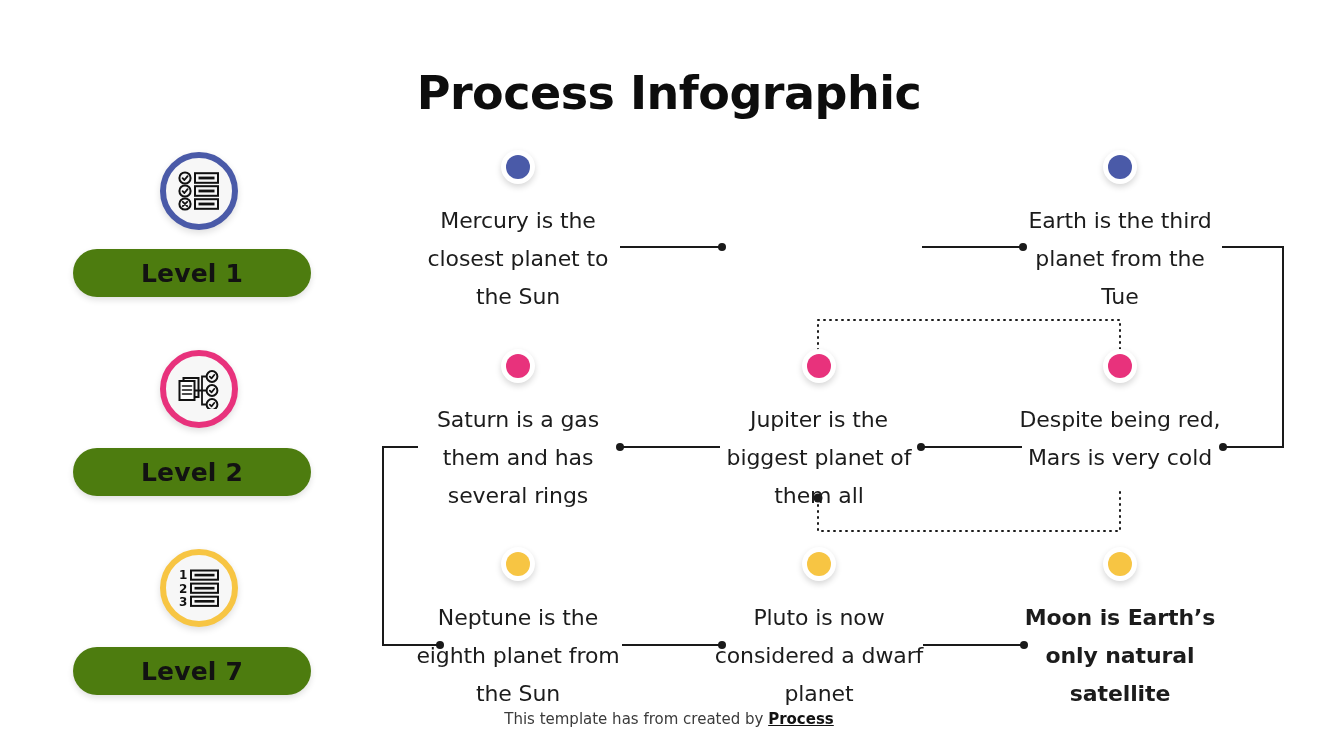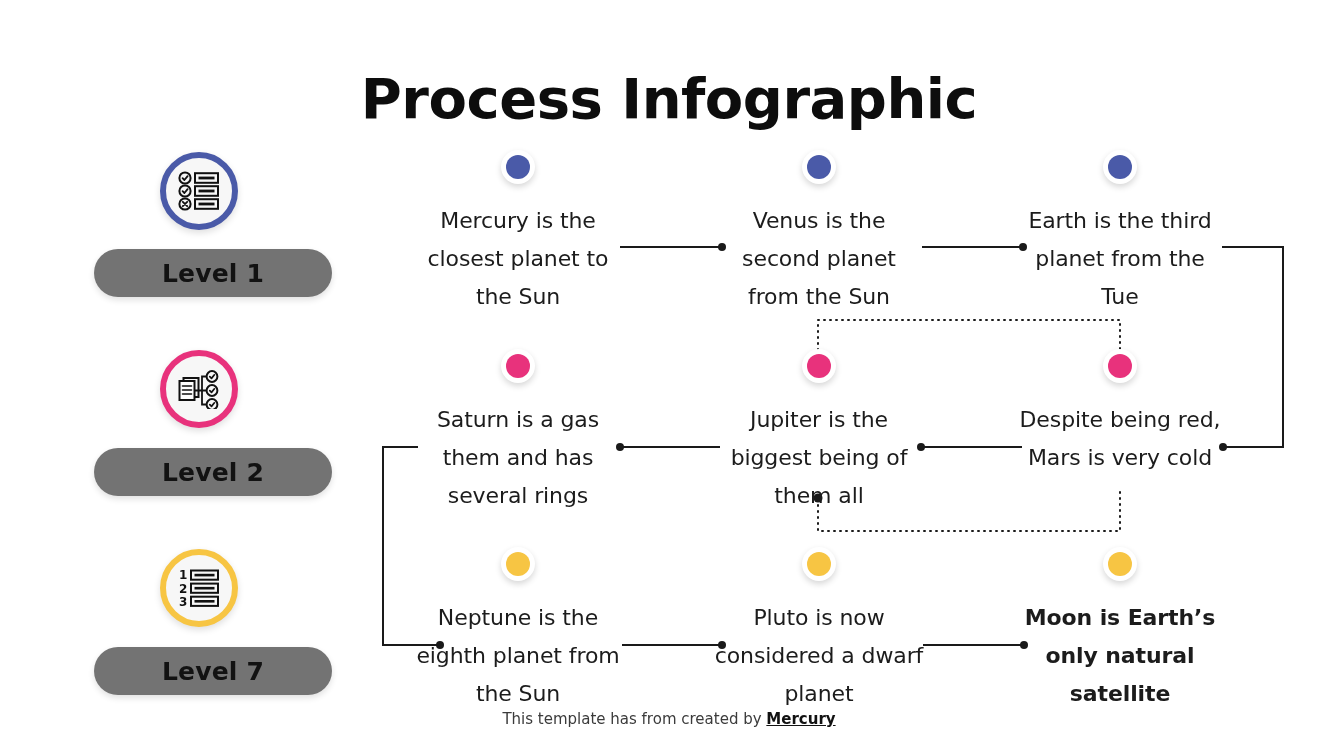--- a/index.html
+++ b/index.html
@@ -21,7 +21,7 @@
     left: 0; top: 66px; width: 1338px;
     text-align: center;
     font-family: "DejaVu Sans", sans-serif;
-    font-size: 56px;
+    font-size: 46px;
     font-weight: 700;
     letter-spacing: -0.5px;
     color: #0d0d0d;

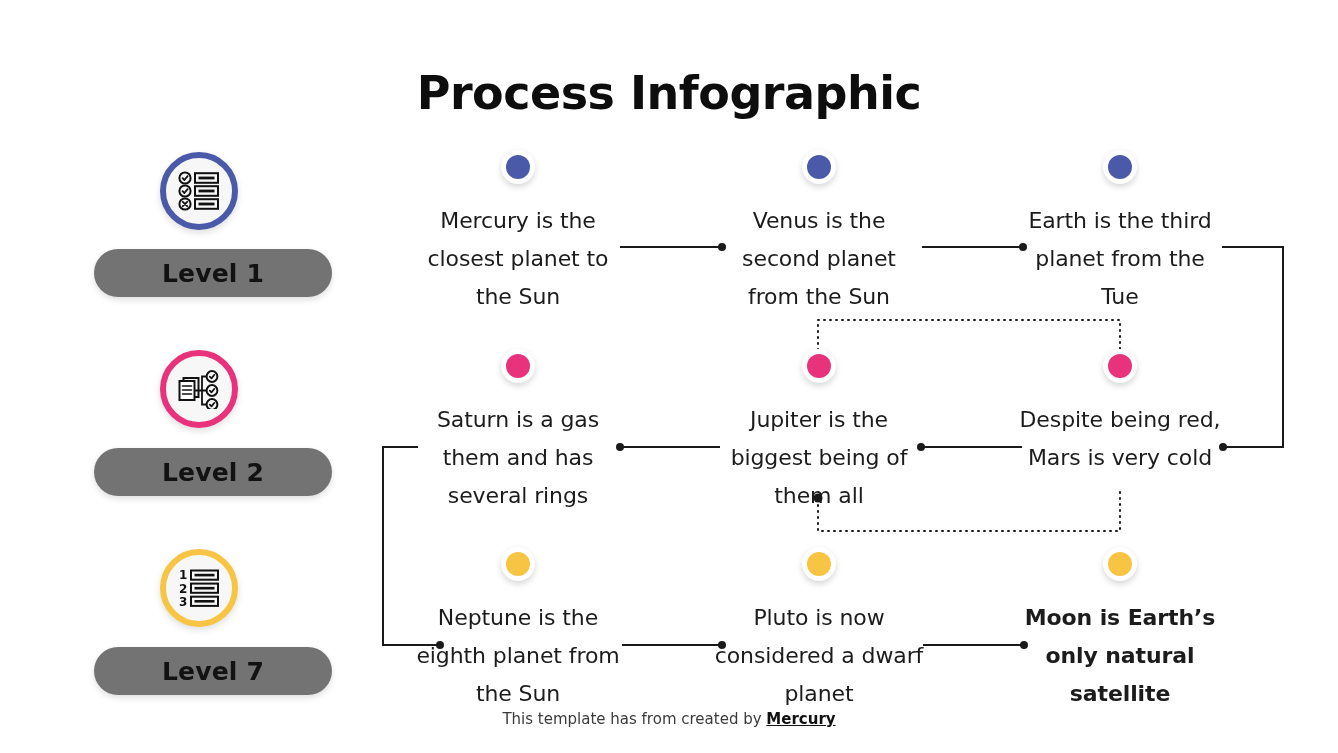--- a/index.html
+++ b/index.html
@@ -232,13 +232,6 @@
     <div class="caption">Mercury is the closest planet to the Sun</div>
   </div>
 
-  <div class="node" style="left:714px; top:150px;">
-    <div class="dot-wrap">
-      <div class="halo"></div>
-      <div class="dot blue"></div>
-    </div>
-    <div class="caption">Venus is the second planet from the Sun</div>
-  </div>
 
   <div class="node" style="left:1015px; top:150px;">
     <div class="dot-wrap">

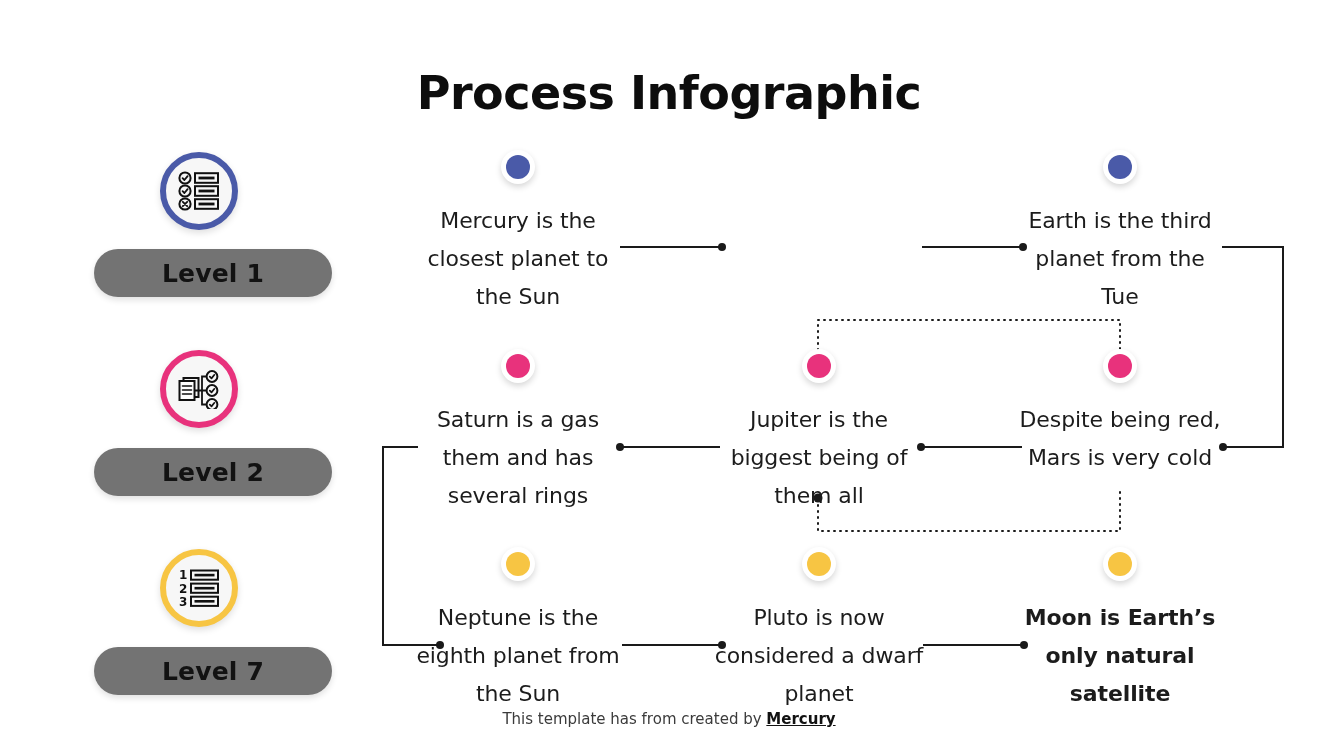--- a/index.html
+++ b/index.html
@@ -44,10 +44,10 @@
 
   .pill {
     position: absolute;
-    left: 94px;
+    left: 73px;
     width: 238px; height: 48px;
     border-radius: 24px;
-    background: #737373;
+    background: #4d7c0f;
     box-shadow: 0 3px 6px rgba(0,0,0,0.12);
     display: flex; align-items: center; justify-content: center;
     font-size: 25px;

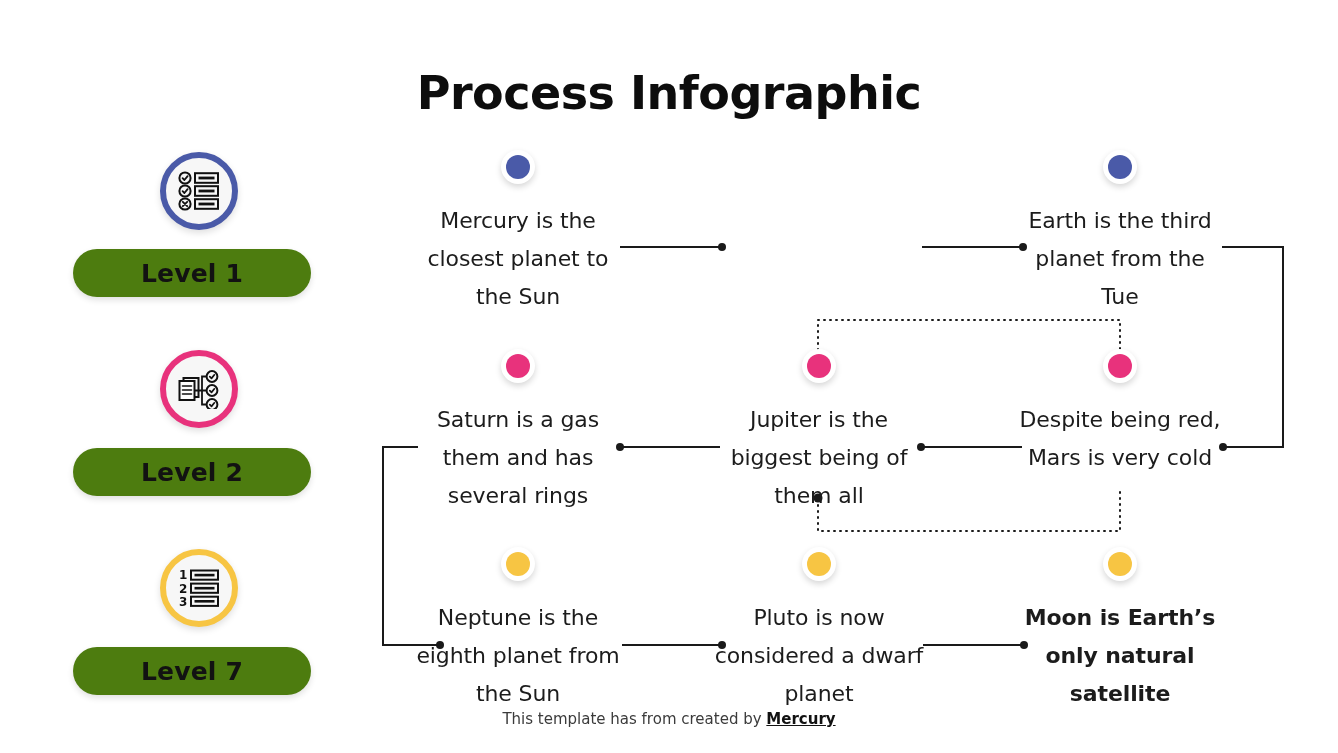--- a/index.html
+++ b/index.html
@@ -254,7 +254,7 @@
       <div class="halo"></div>
       <div class="dot pink"></div>
     </div>
-    <div class="caption">Jupiter is the biggest being of them all</div>
+    <div class="caption">Jupiter is the biggest planet of them all</div>
   </div>
 
   <div class="node" style="left:1015px; top:349px;">

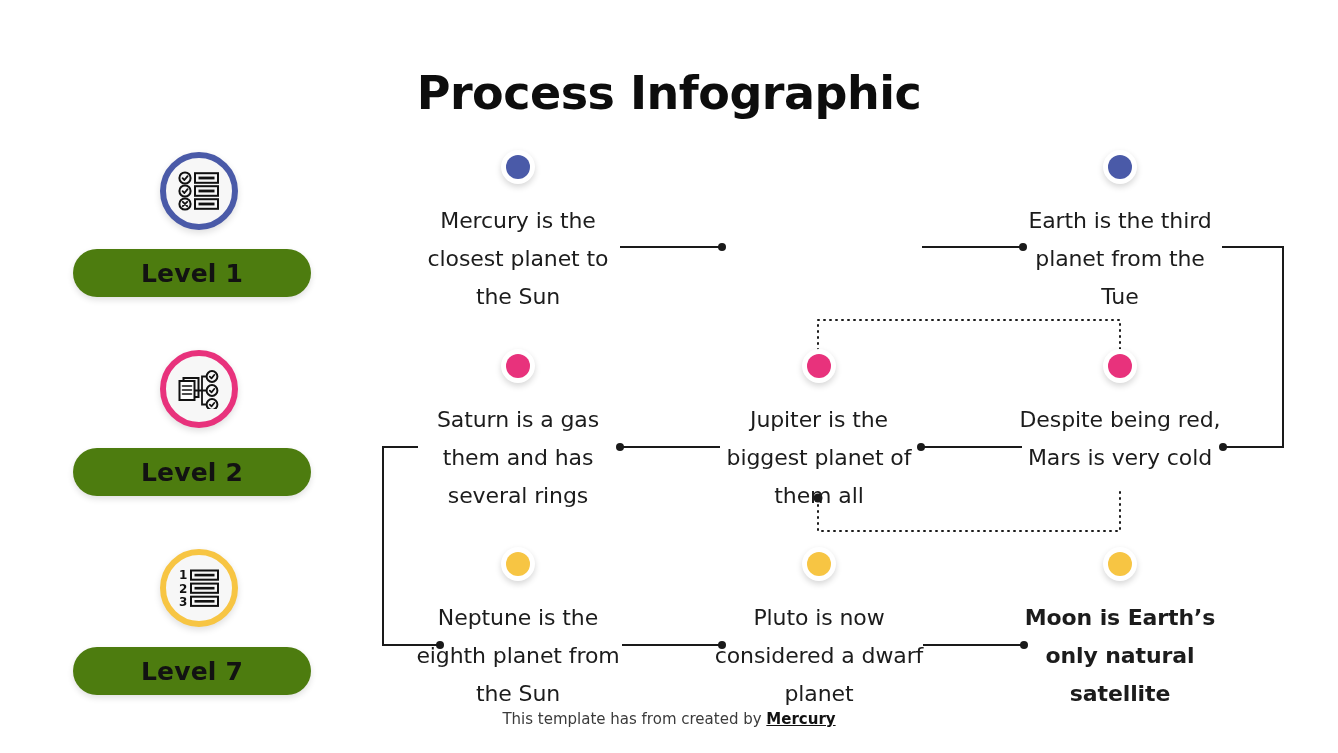--- a/index.html
+++ b/index.html
@@ -290,7 +290,7 @@
   </div>
 
   <div id="footer">
-    <span>This template has from created by </span><a class="brand" href="#">Mercury</a>
+    <span>This template has from created by </span><a class="brand" href="#">Process</a>
   </div>
 
 </div>

